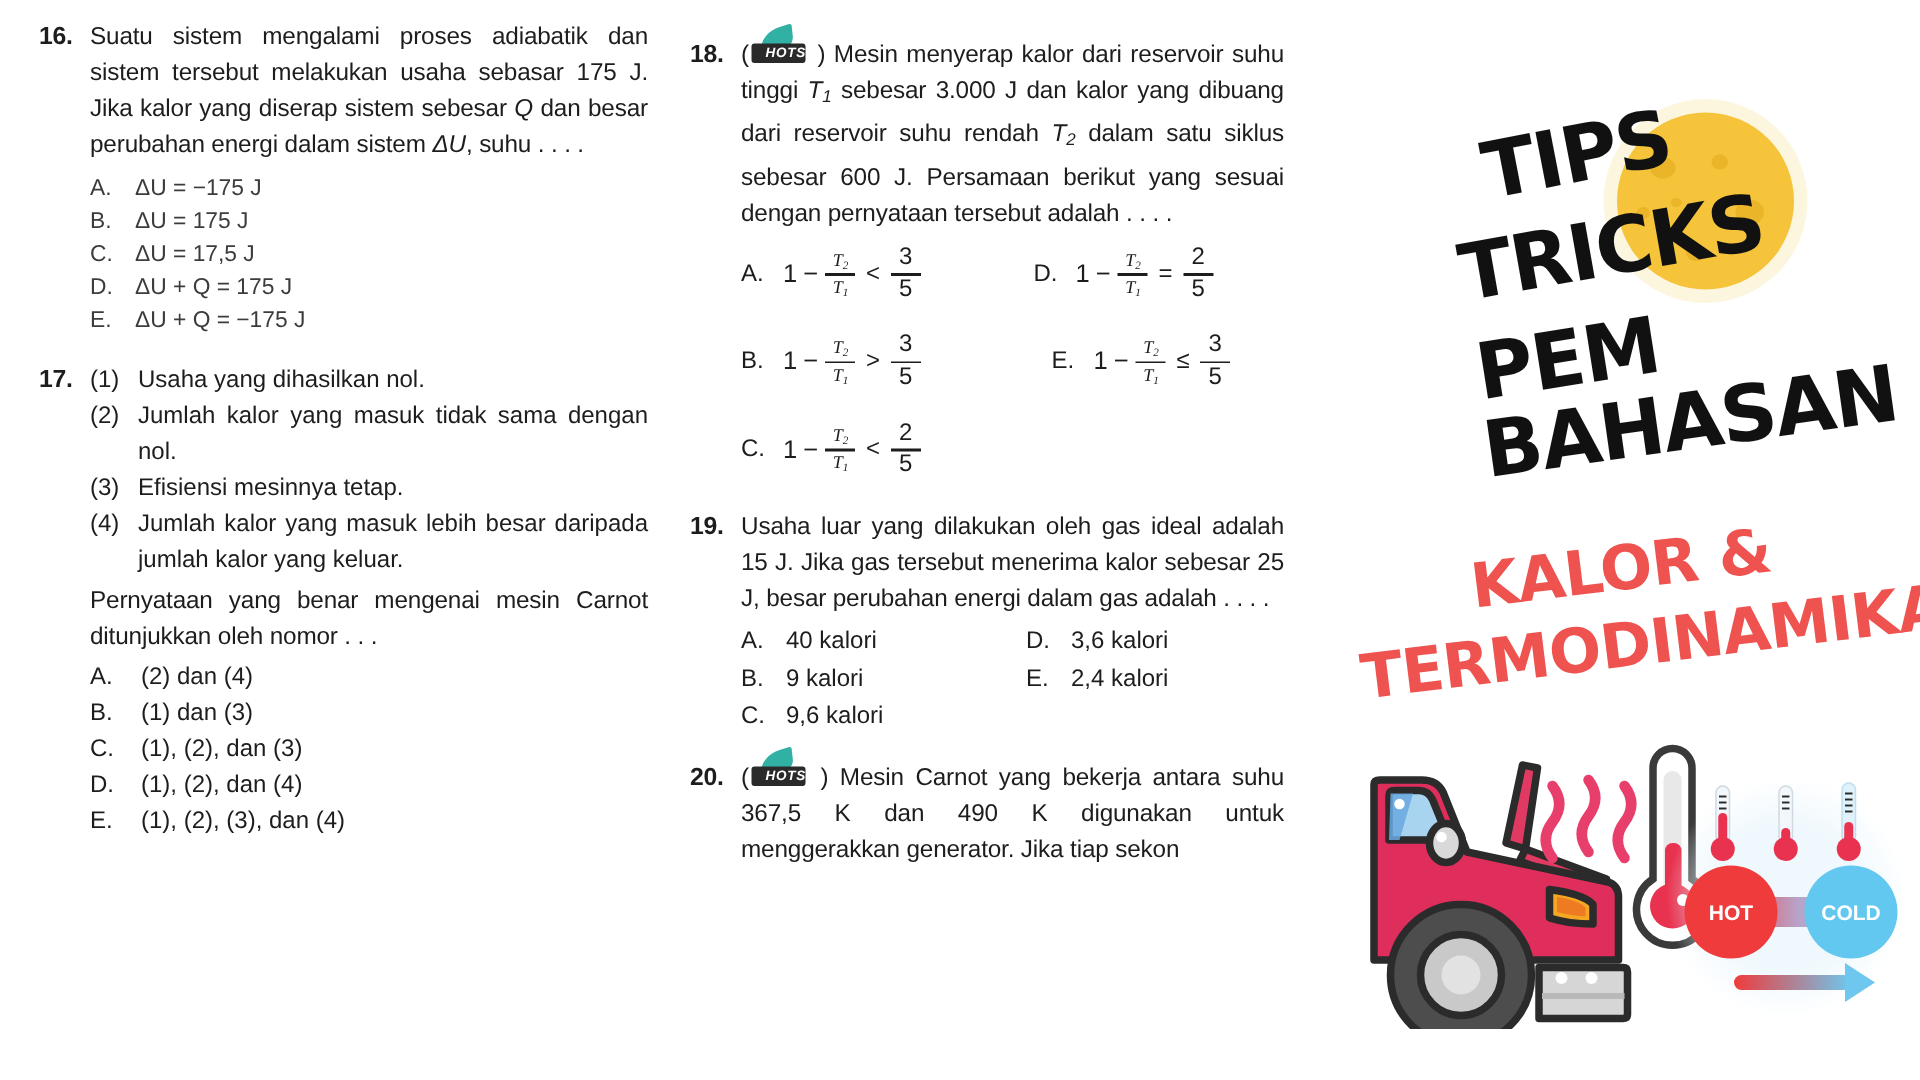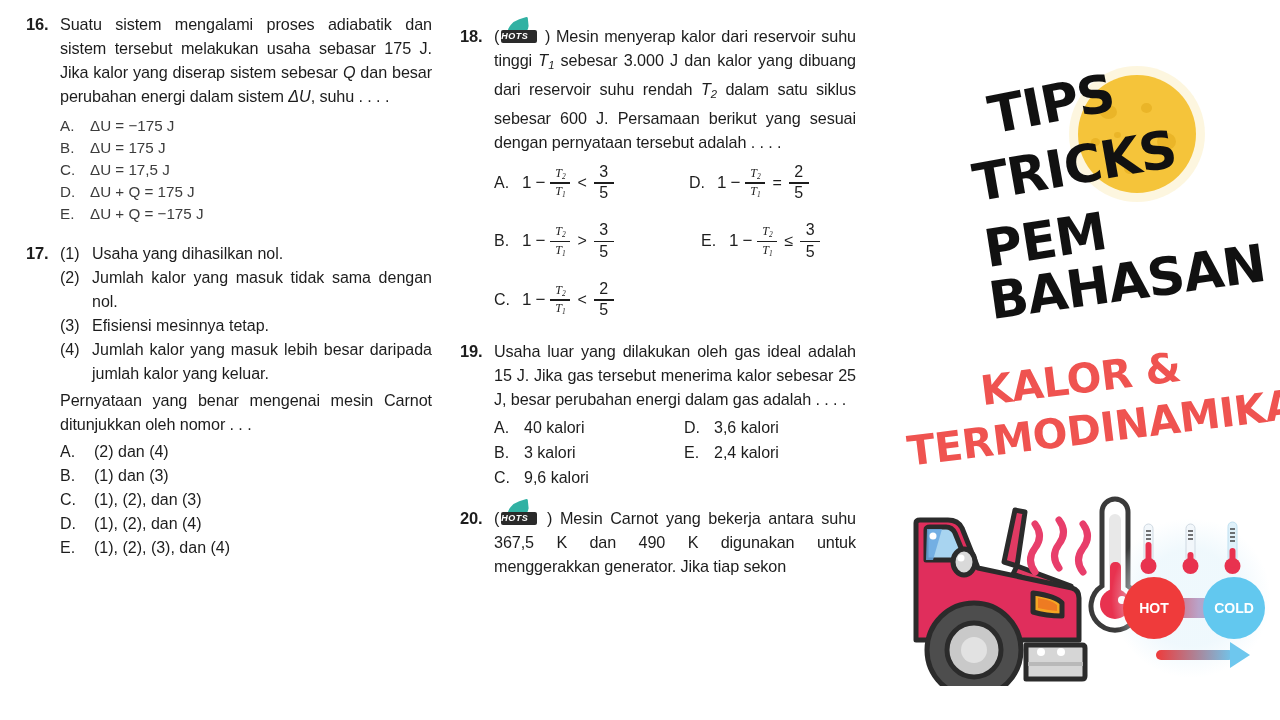--- a/index.html
+++ b/index.html
@@ -135,7 +135,7 @@
     font-weight: bold;
     font-style: italic;
     letter-spacing: 0.5px;
-    text-align: left;
+    text-align: right;
     line-height: 13px;
   }
   .hots .swoosh {

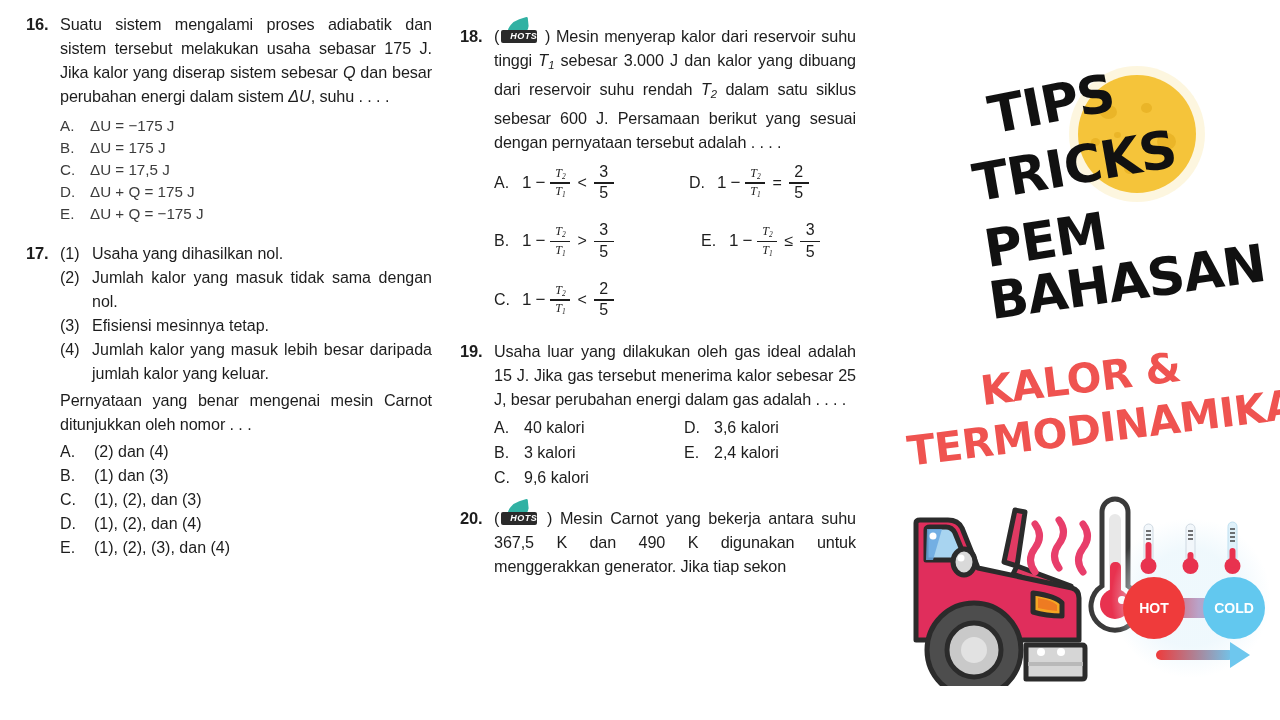--- a/index.html
+++ b/index.html
@@ -480,7 +480,7 @@
               </div>
               <div class="opt-row">
                 <div class="opt-let">B.</div>
-                <div class="opt-val">3 kalori</div>
+                <div class="opt-val">9 kalori</div>
               </div>
               <div class="opt-row">
                 <div class="opt-let">C.</div>

